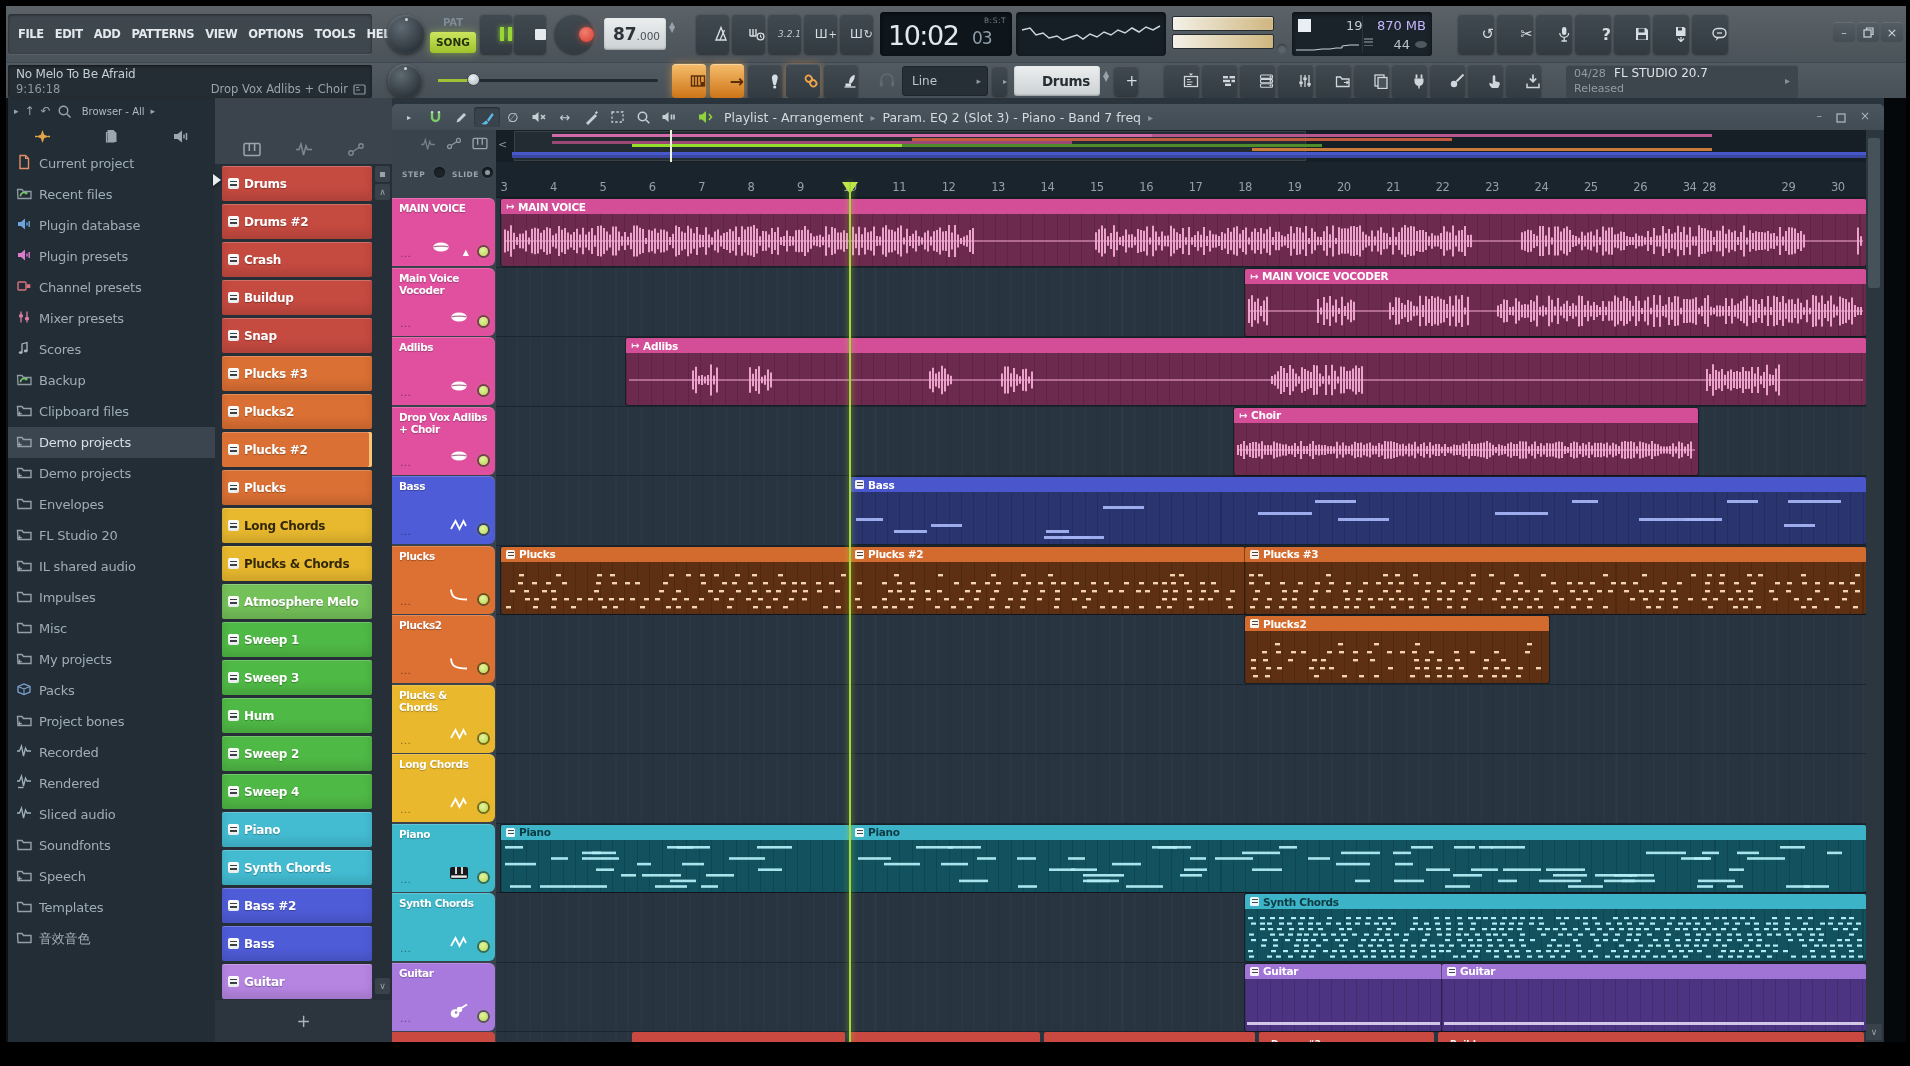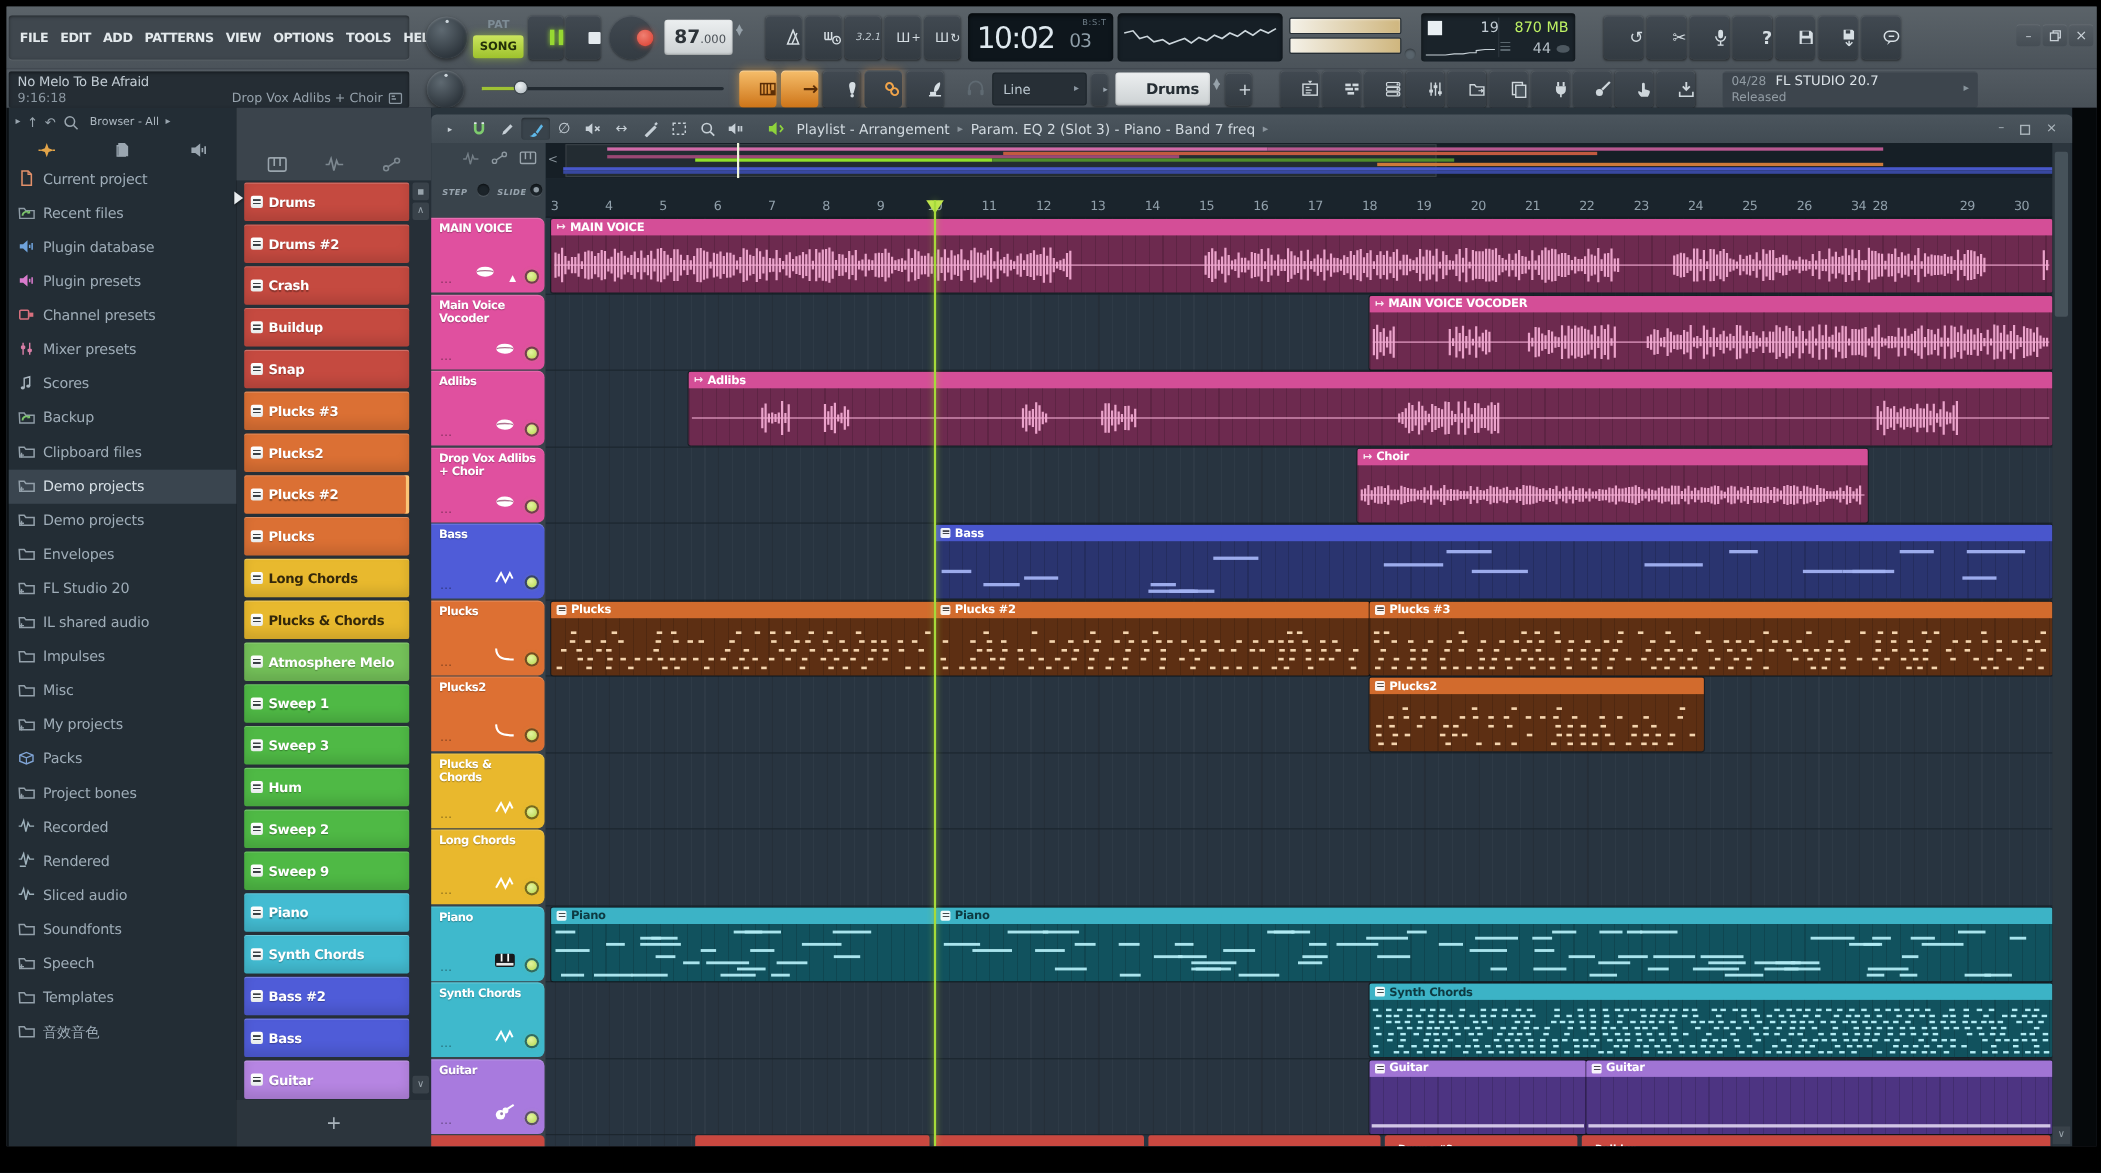--- a/index.html
+++ b/index.html
@@ -176,7 +176,7 @@
     <div class="abs" style="left:1286px;top:6px;width:140px;height:44px;background:#1a232a;border-radius:3px;box-shadow:inset 0 2px 4px rgba(0,0,0,.55);">
       <span style="position:absolute;left:6px;top:7px;width:13px;height:13px;background:#e9eff3;"></span>
       <span style="position:absolute;left:54px;top:6px;font-size:13px;color:#c2ccd4;">19</span>
-      <span style="position:absolute;right:6px;top:6px;font-size:13px;color:#bef264;">870 MB</span>
+      <span style="position:absolute;right:6px;top:6px;font-size:13px;color:#c4b5fd;">870 MB</span>
       <span style="position:absolute;right:22px;bottom:4px;font-size:13px;color:#b6c0c8;">44</span>
       <span style="position:absolute;right:5px;bottom:8px;width:12px;height:7px;border-radius:50%;background:#4d5860;"></span>
       <span style="position:absolute;left:72px;top:26px;width:9px;height:9px;background:repeating-linear-gradient(#5a666e 0 1.5px,transparent 1.5px 3.5px);"></span>

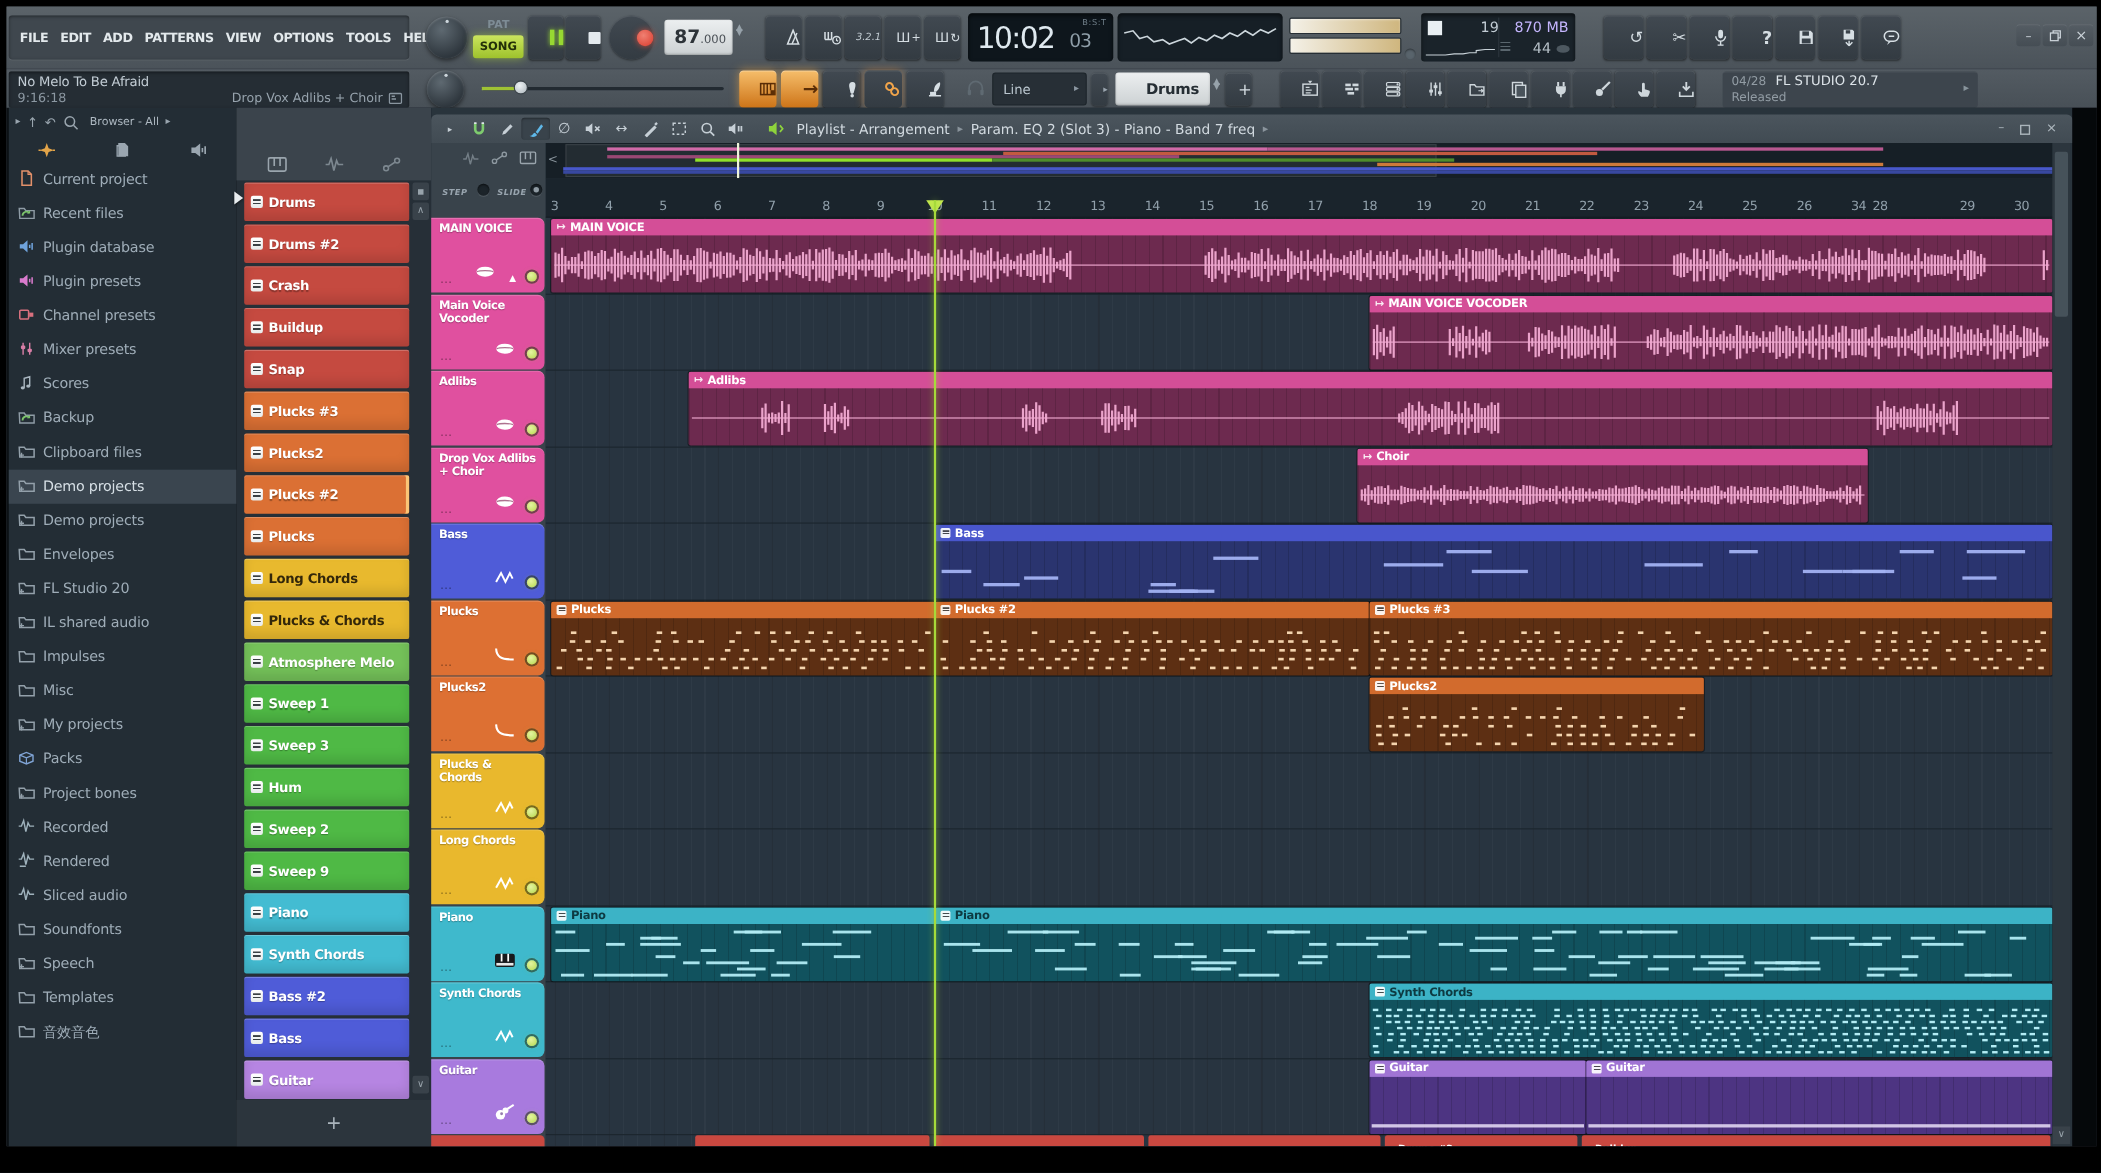--- a/index.html
+++ b/index.html
@@ -790,7 +790,7 @@
       </div>
 
       <div id="pl-headcol">
-        <div style="position:absolute;left:0;top:0;width:104px;height:68px;font-style:italic;">
+        <div style="position:absolute;left:0;top:0;width:104px;height:68px;">
           <svg style="position:absolute;left:28px;top:8px;" width="16" height="13" viewBox="0 0 18 15">
               <path d="M1 7.5h3l2-5.5 2.5 11 2.5-9 1.5 3.5H17" fill="none" stroke="#737e86" stroke-width="1.5"></path>
             </svg>

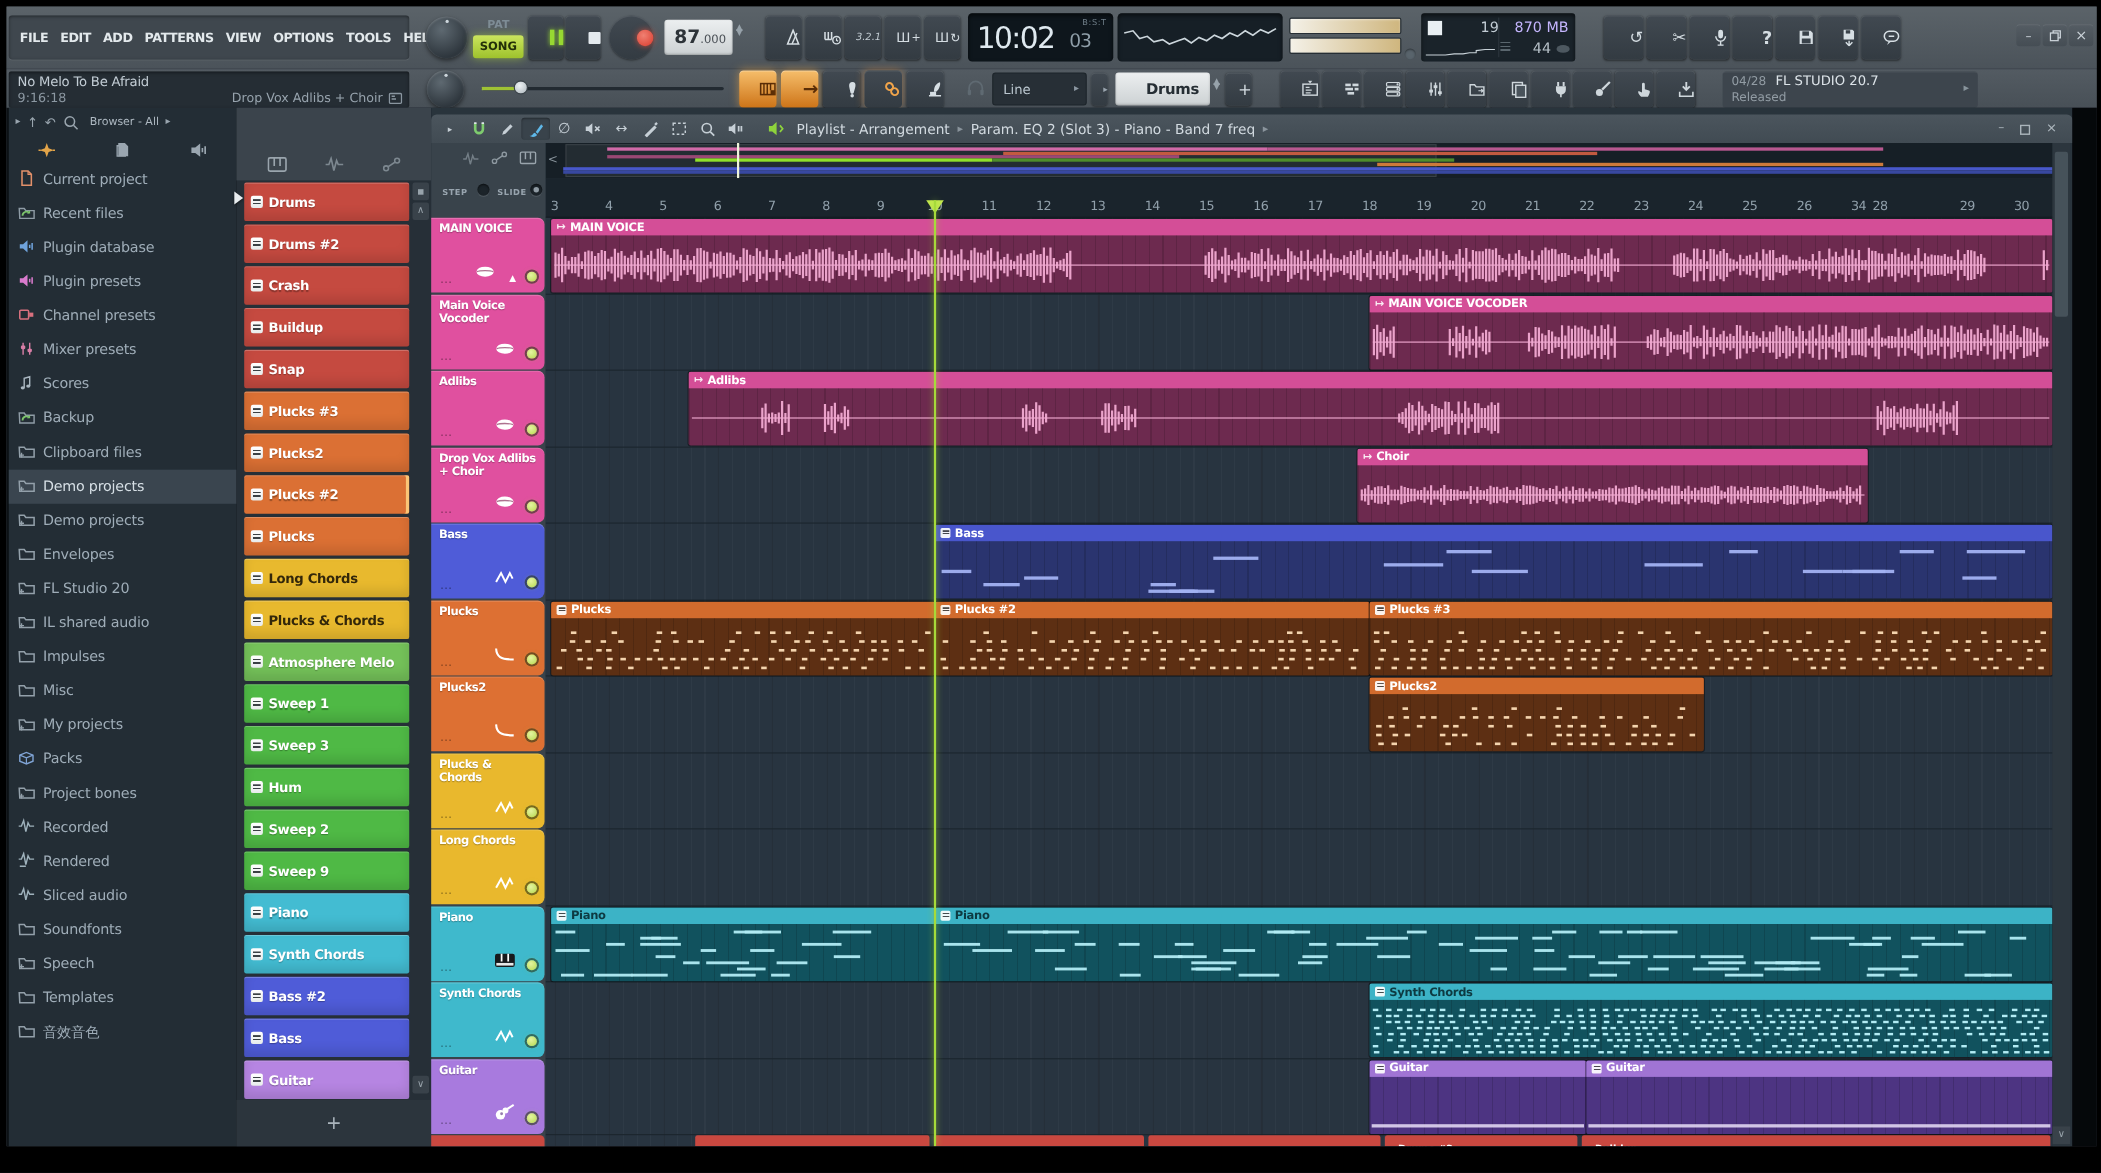--- a/index.html
+++ b/index.html
@@ -677,7 +677,7 @@
           </div>
           <div class="pitem" style="top: 676px; background: linear-gradient(rgb(79, 185, 69), rgb(79, 185, 69));">
             <i class="pico"></i>
-            <span>Sweep 9</span>
+            <span>Sweep 4</span>
           </div>
           <div class="pitem" style="top: 714px; background: linear-gradient(rgb(67, 188, 210), rgb(67, 188, 210));">
             <i class="pico"></i>

